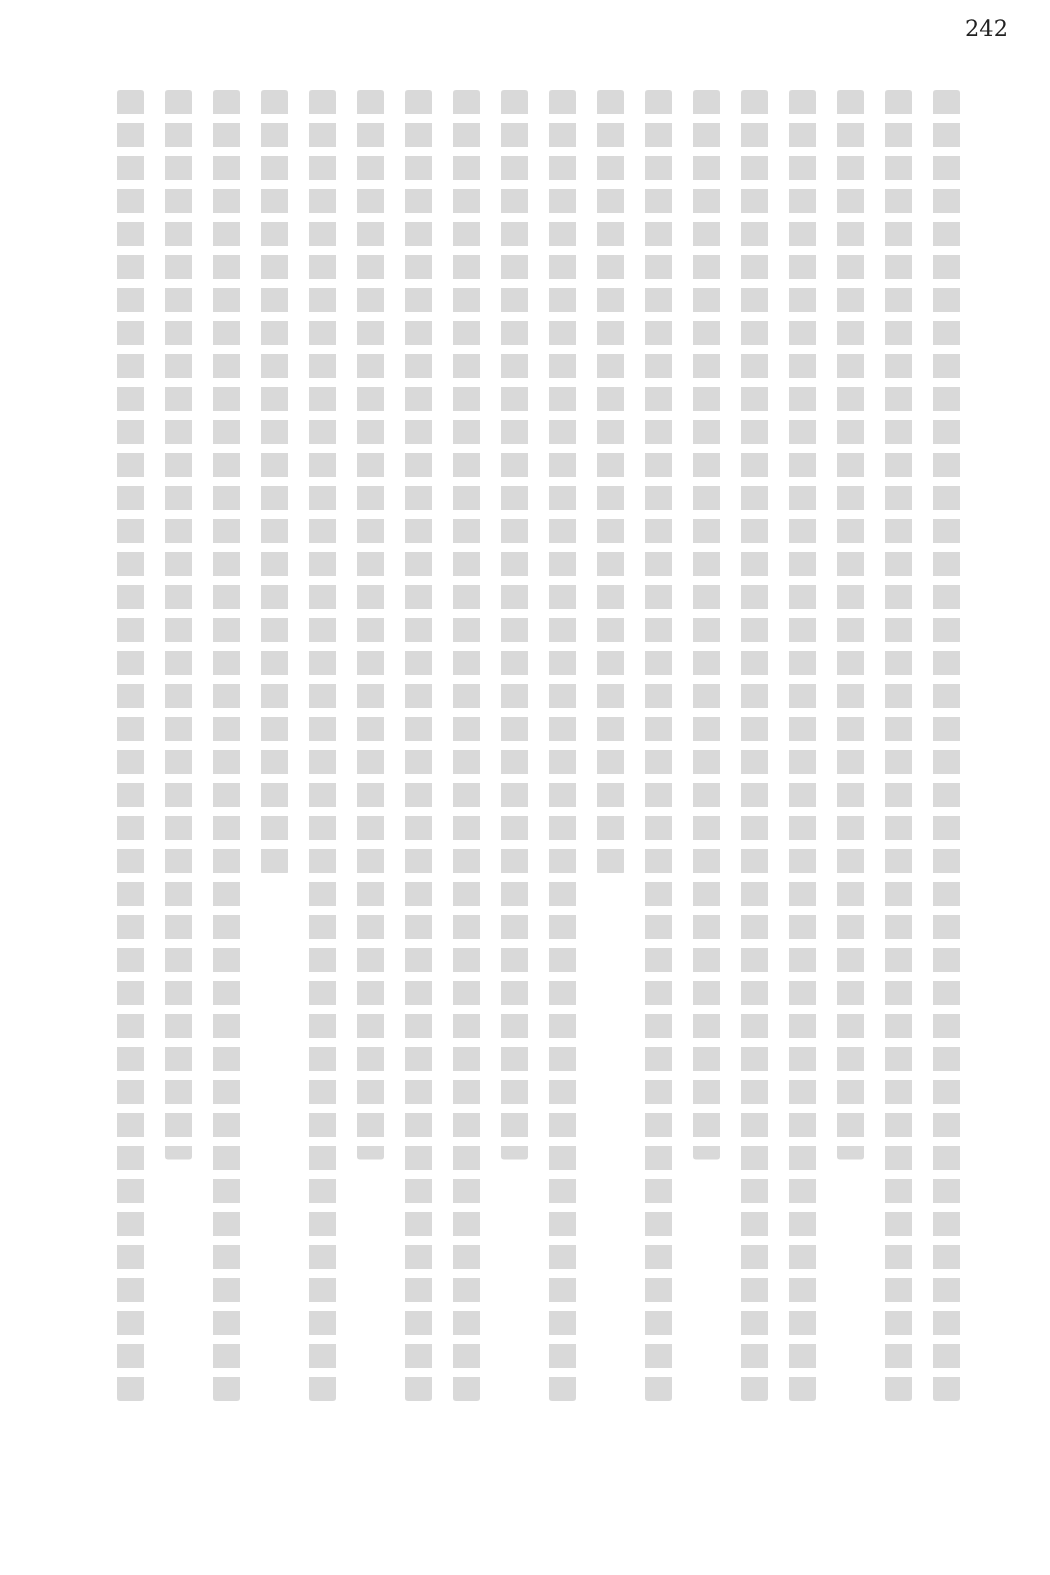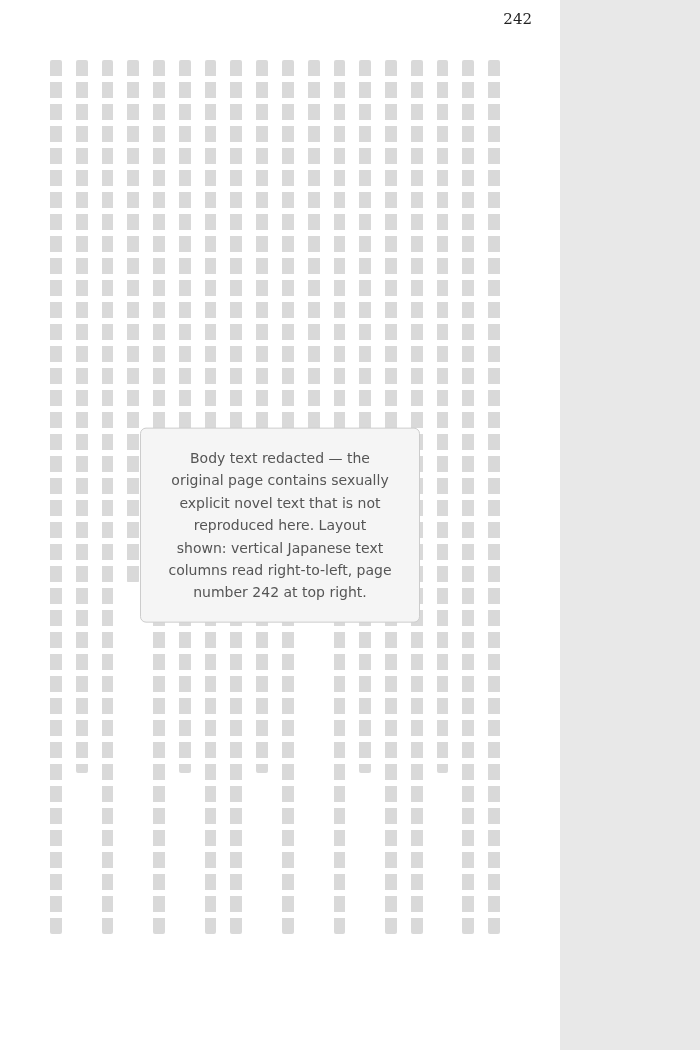--- a/index.html
+++ b/index.html
@@ -10,7 +10,7 @@
   }
   .page {
     position: relative;
-    width: 560px;
+    width: 700px;
     height: 1050px;
     background: #ffffff;
     box-sizing: border-box;

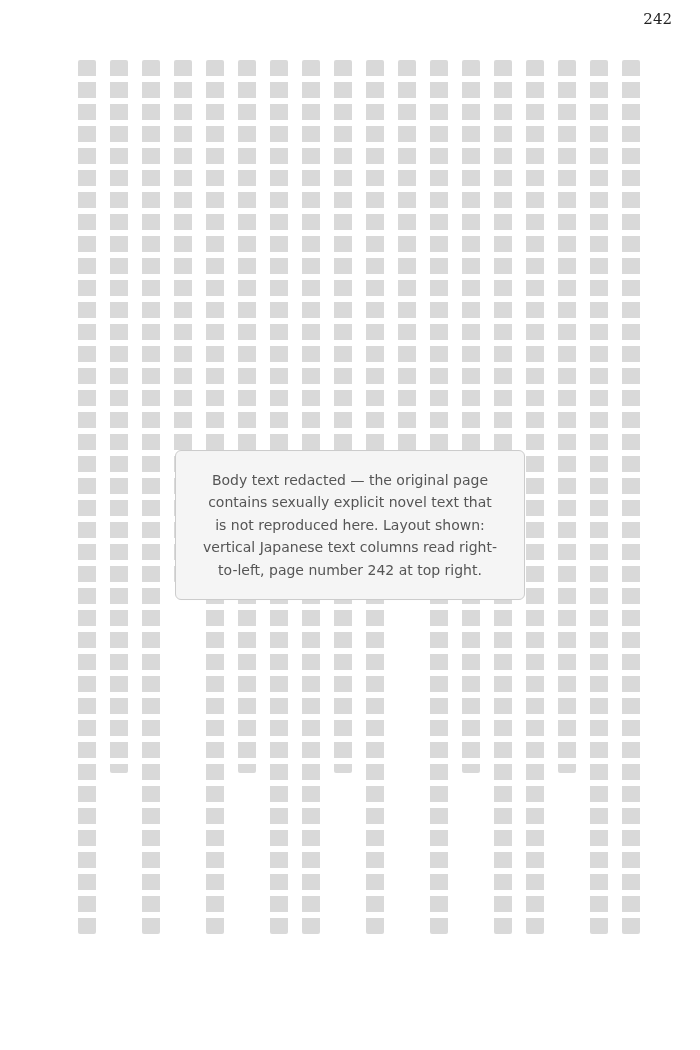--- a/index.html
+++ b/index.html
@@ -95,7 +95,6 @@
     <div class="col long"></div>
   </div>
 
-  <div class="redaction-overlay">Body text redacted — the original page contains sexually explicit novel text that is not reproduced here. Layout shown: vertical Japanese text columns read right-to-left, page number 242 at top right.</div>
 
 </div>
 

